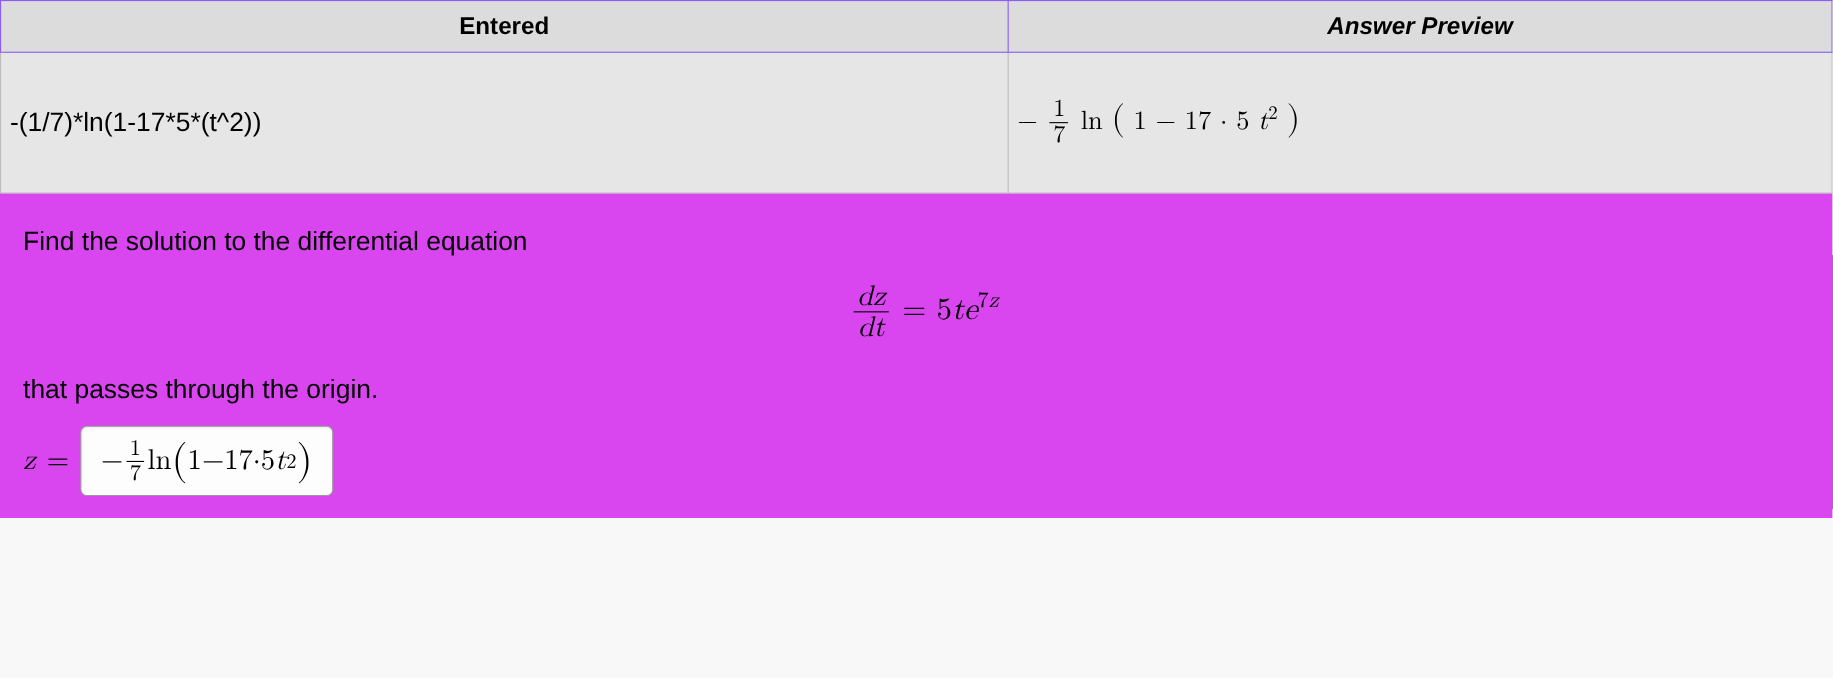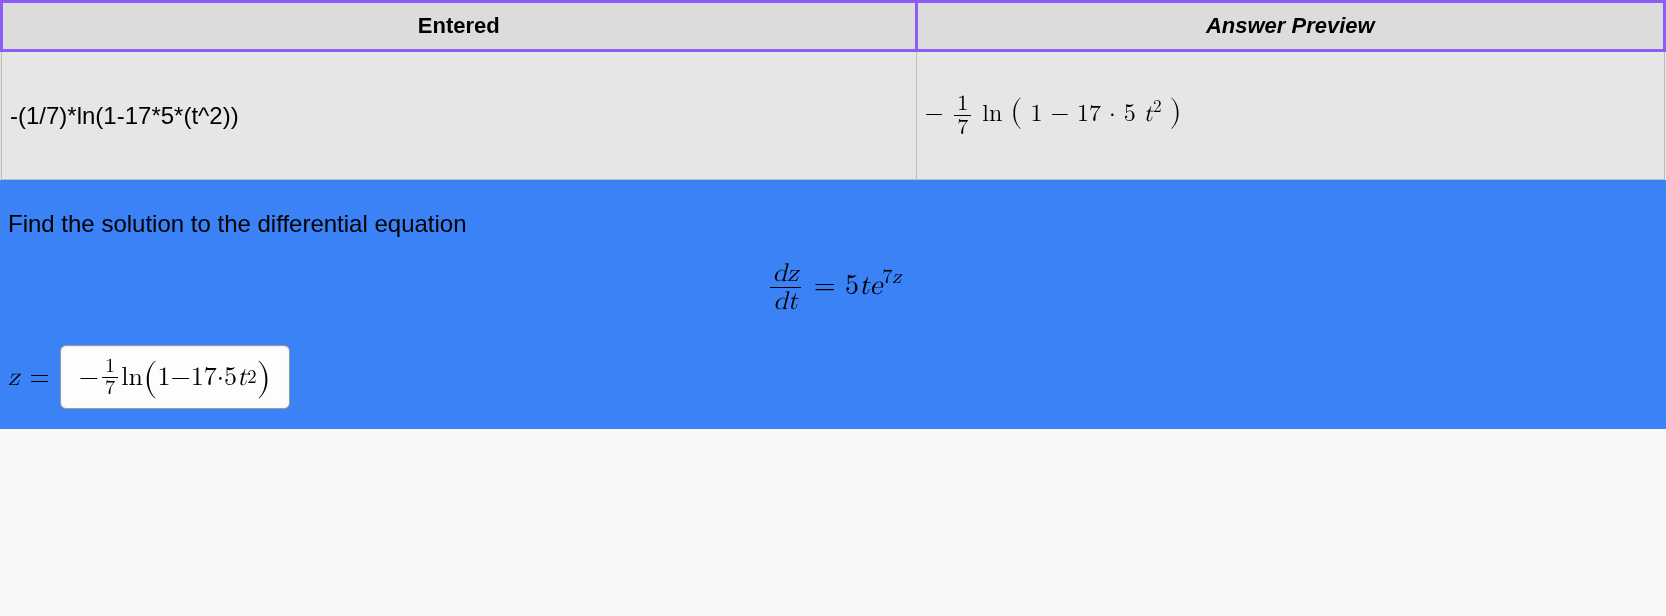--- a/index.html
+++ b/index.html
@@ -19,7 +19,7 @@
     font-weight: bold;
     text-align: center;
     padding: 10px 8px;
-    border: 3px solid #8b5cf6;
+    border: 1px solid #8b5cf6;
     background: #dcdcdc;
     font-size: 22px;
   }

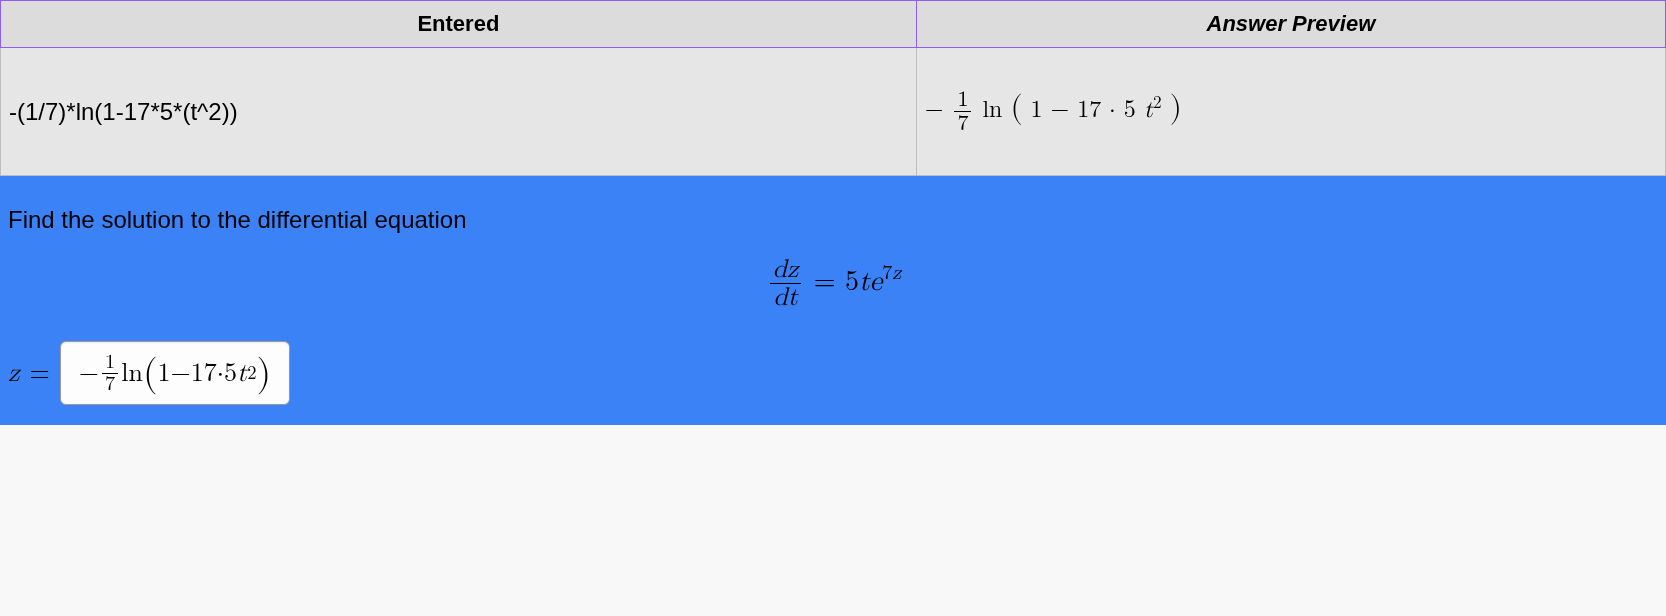--- a/index.html
+++ b/index.html
@@ -33,8 +33,8 @@
   table.answer-table th:first-child { width: 55%; }
   table.answer-table th:last-child  { width: 45%; font-style: italic; }
   .question-body {
-    padding: 30px 6px 20px 8px;
-    background: #3b82f6;
+    padding: 30px 6px 20px 21px;
+    background: #d946ef;
     font-size: 24px;
   }
   .eq-center {

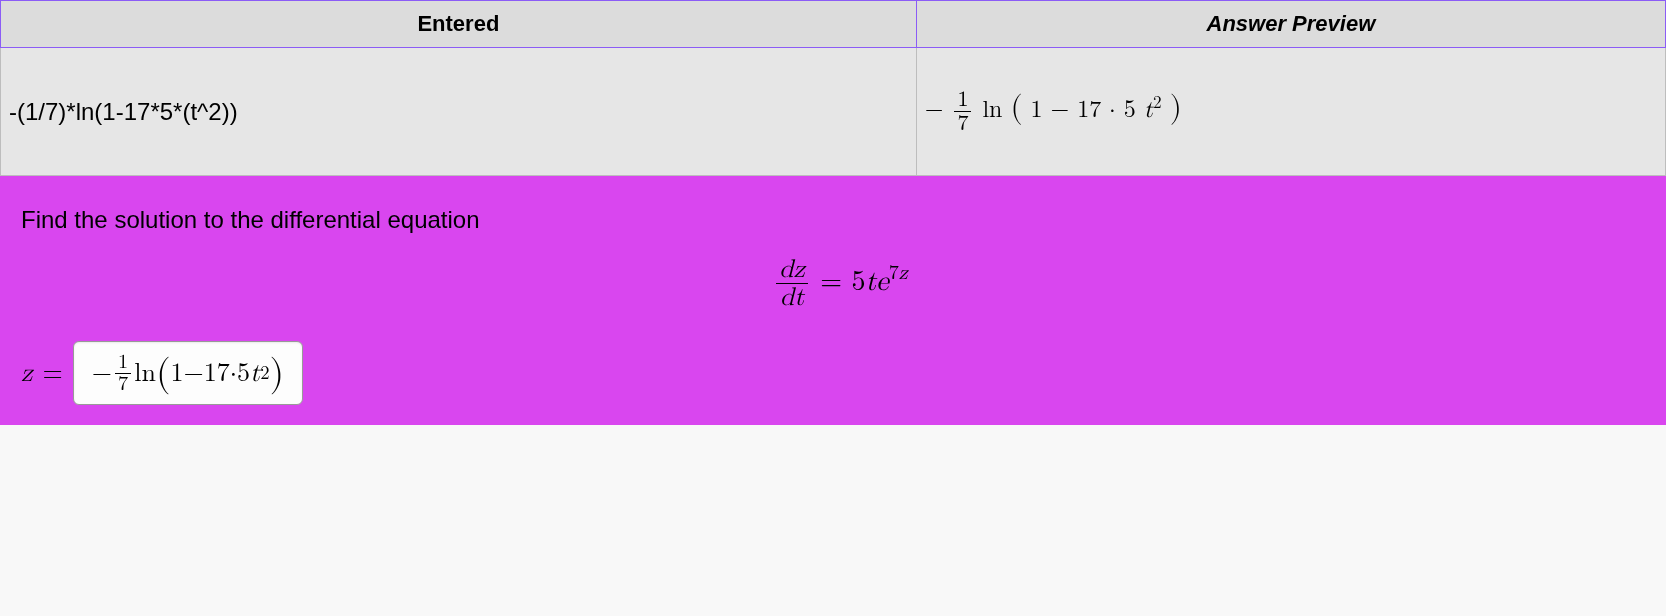--- a/index.html
+++ b/index.html
@@ -124,6 +124,7 @@
     <span>5</span><span class="ital">t</span><span class="ital">e</span><sup><span>7</span><span class="ital">z</span></sup>
   </div>
 
+  <div>that passes through the origin.</div>
 
   <div class="answer-line">
     <span class="ital">z</span>

